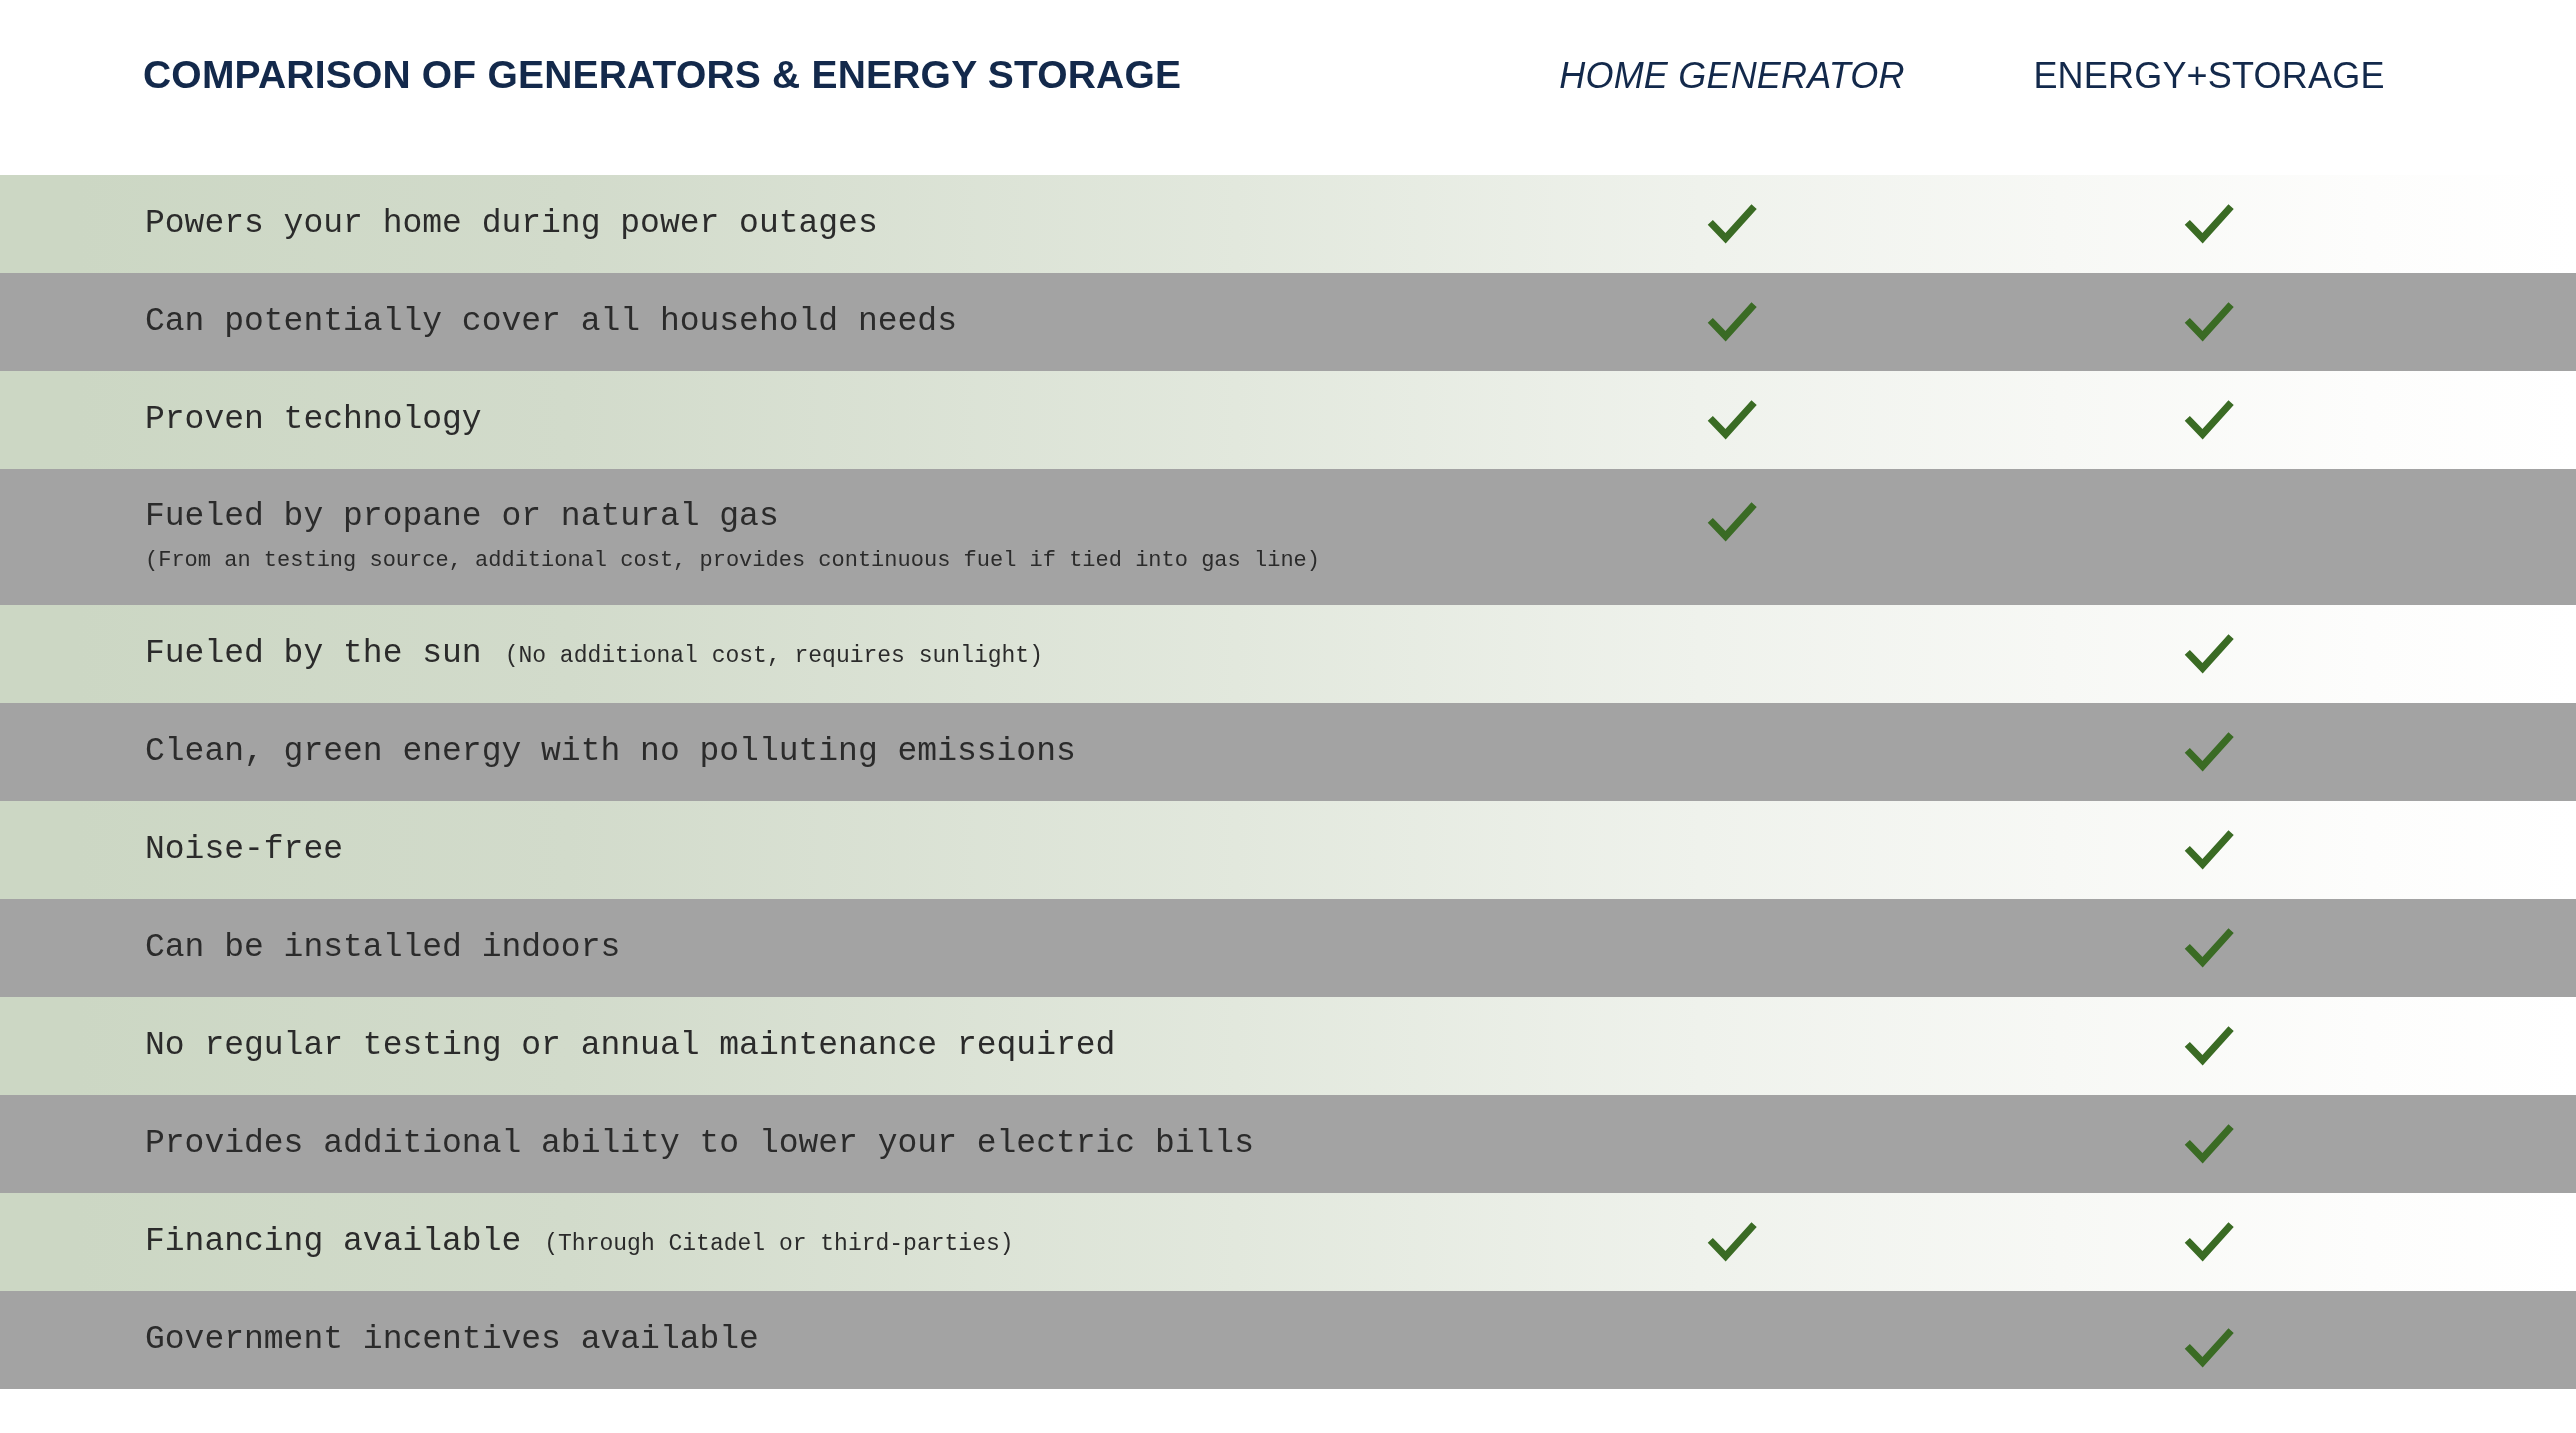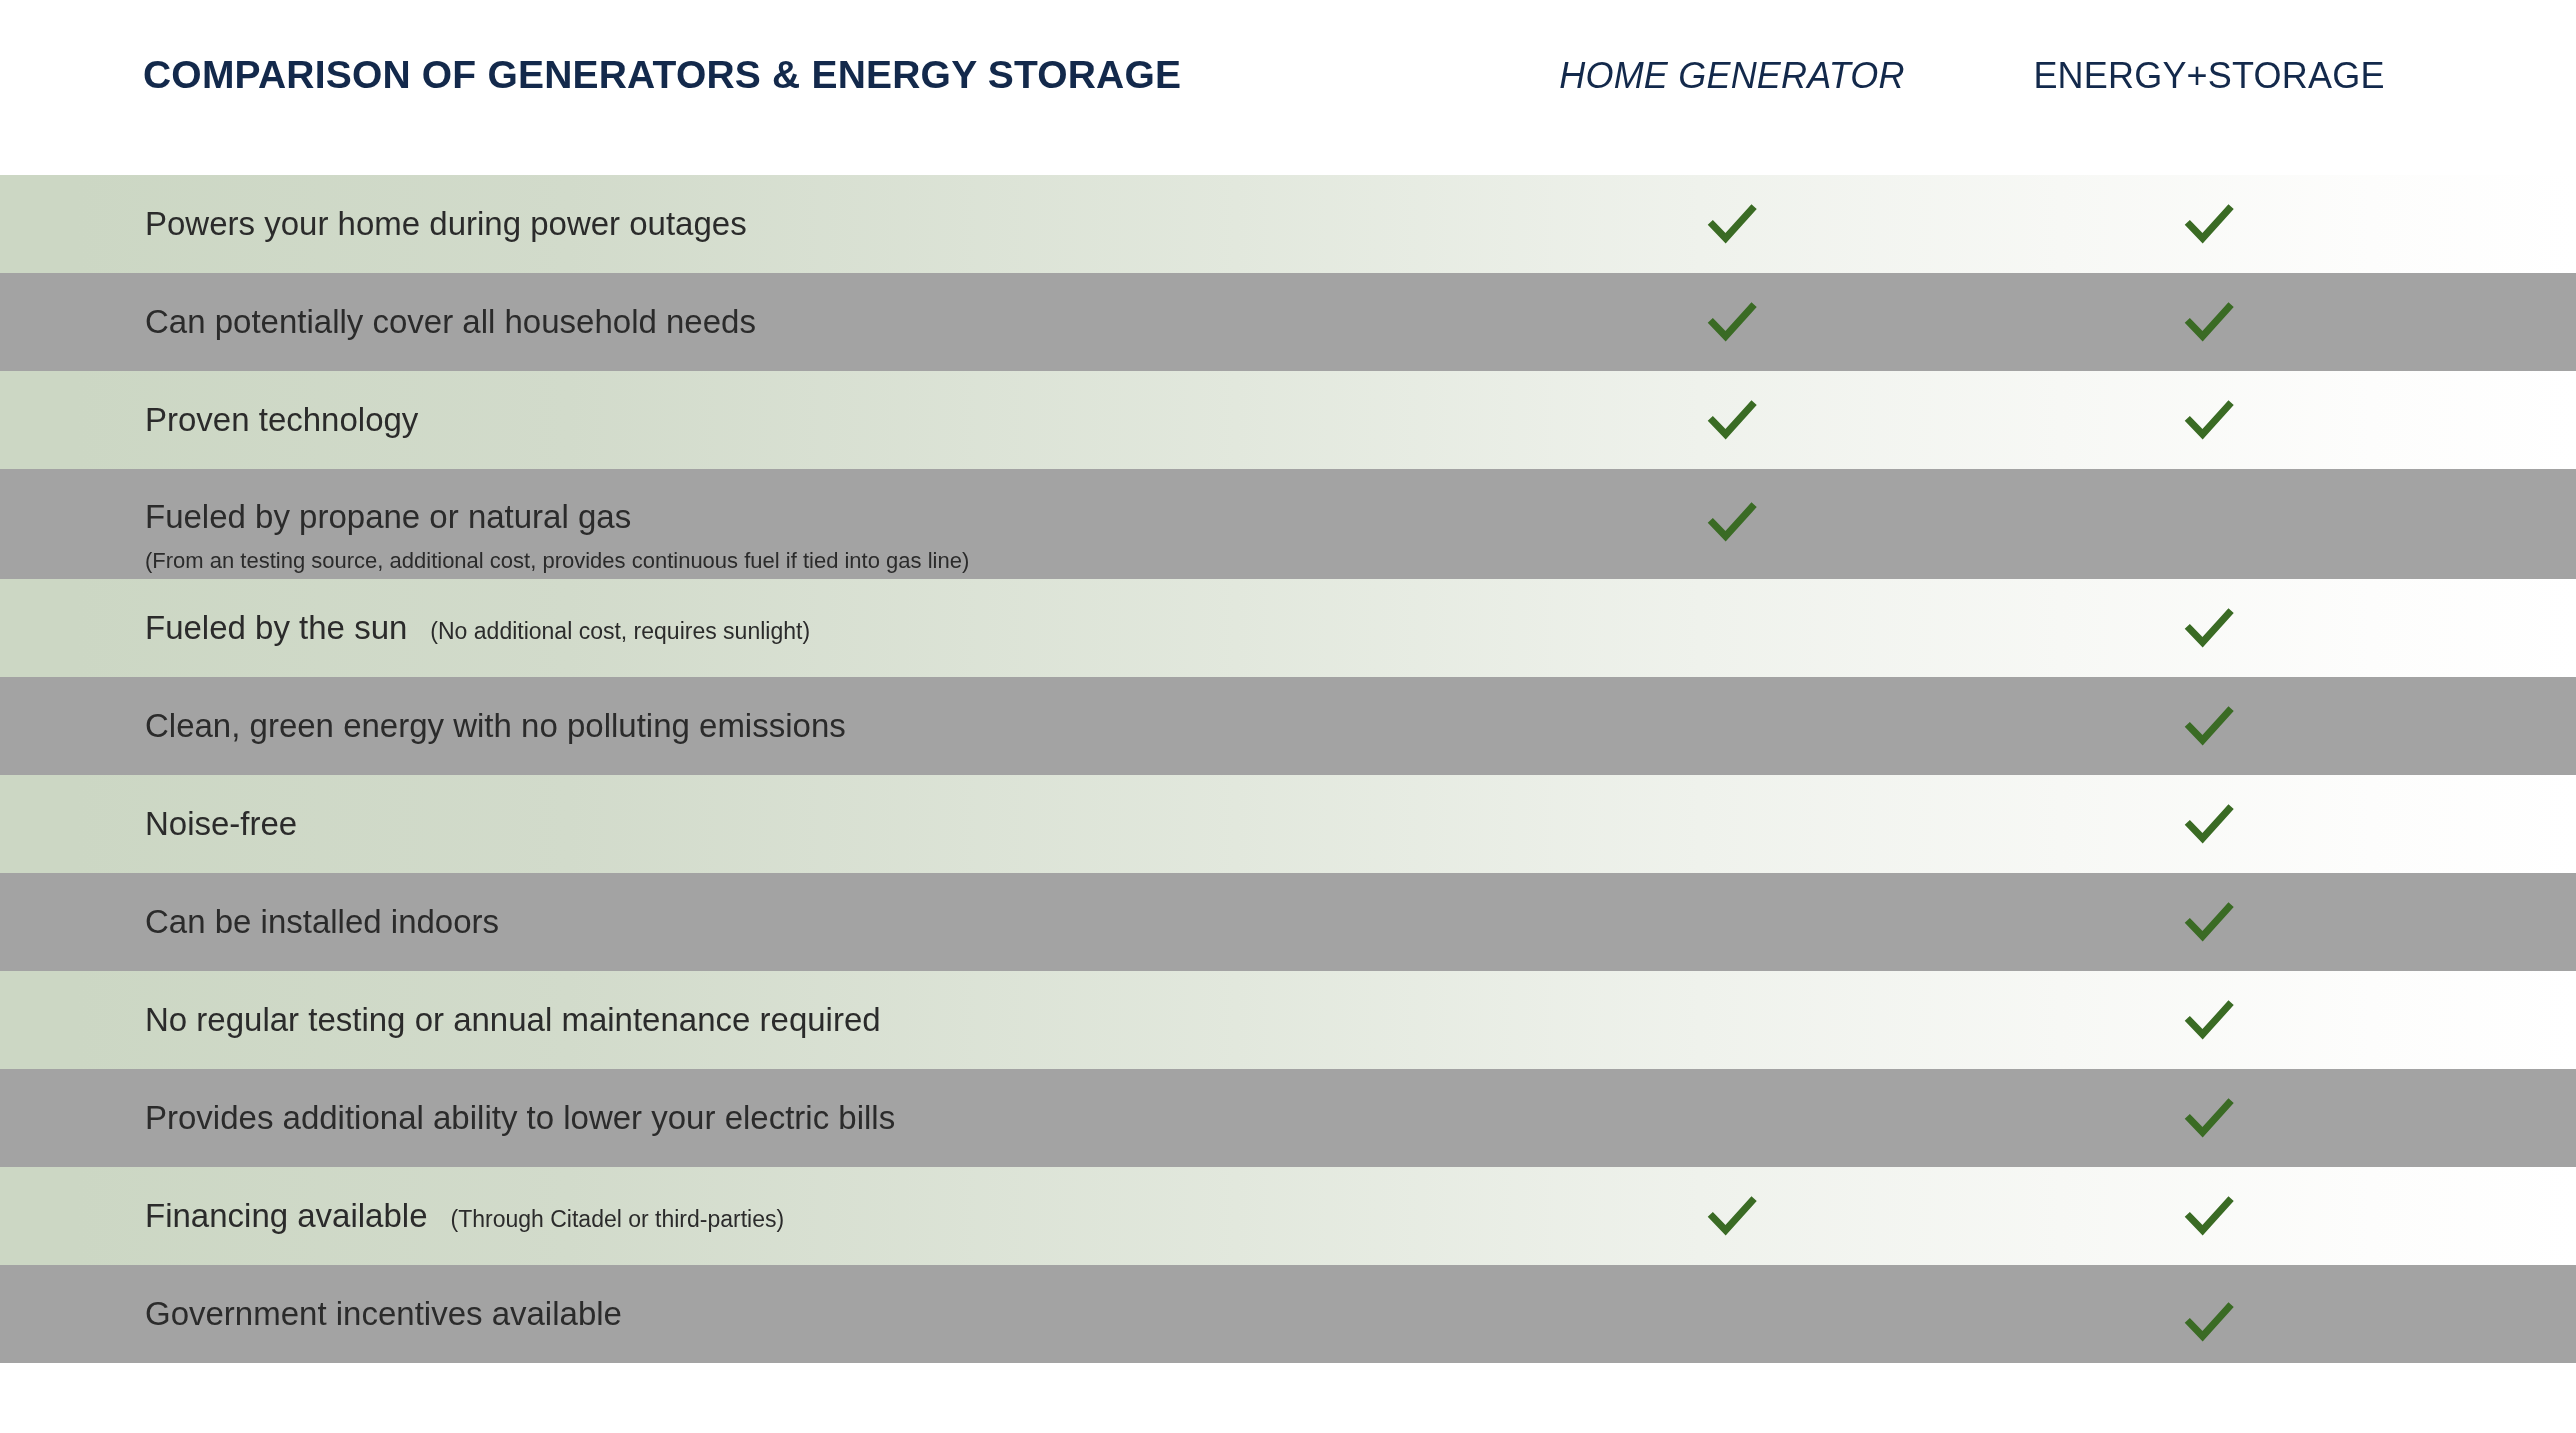--- a/index.html
+++ b/index.html
@@ -49,6 +49,7 @@
   .rows {
     position: relative;
     width: 2576px;
+    font-family: Liberation Mono, monospace;
   }
   .row {
     position: relative;

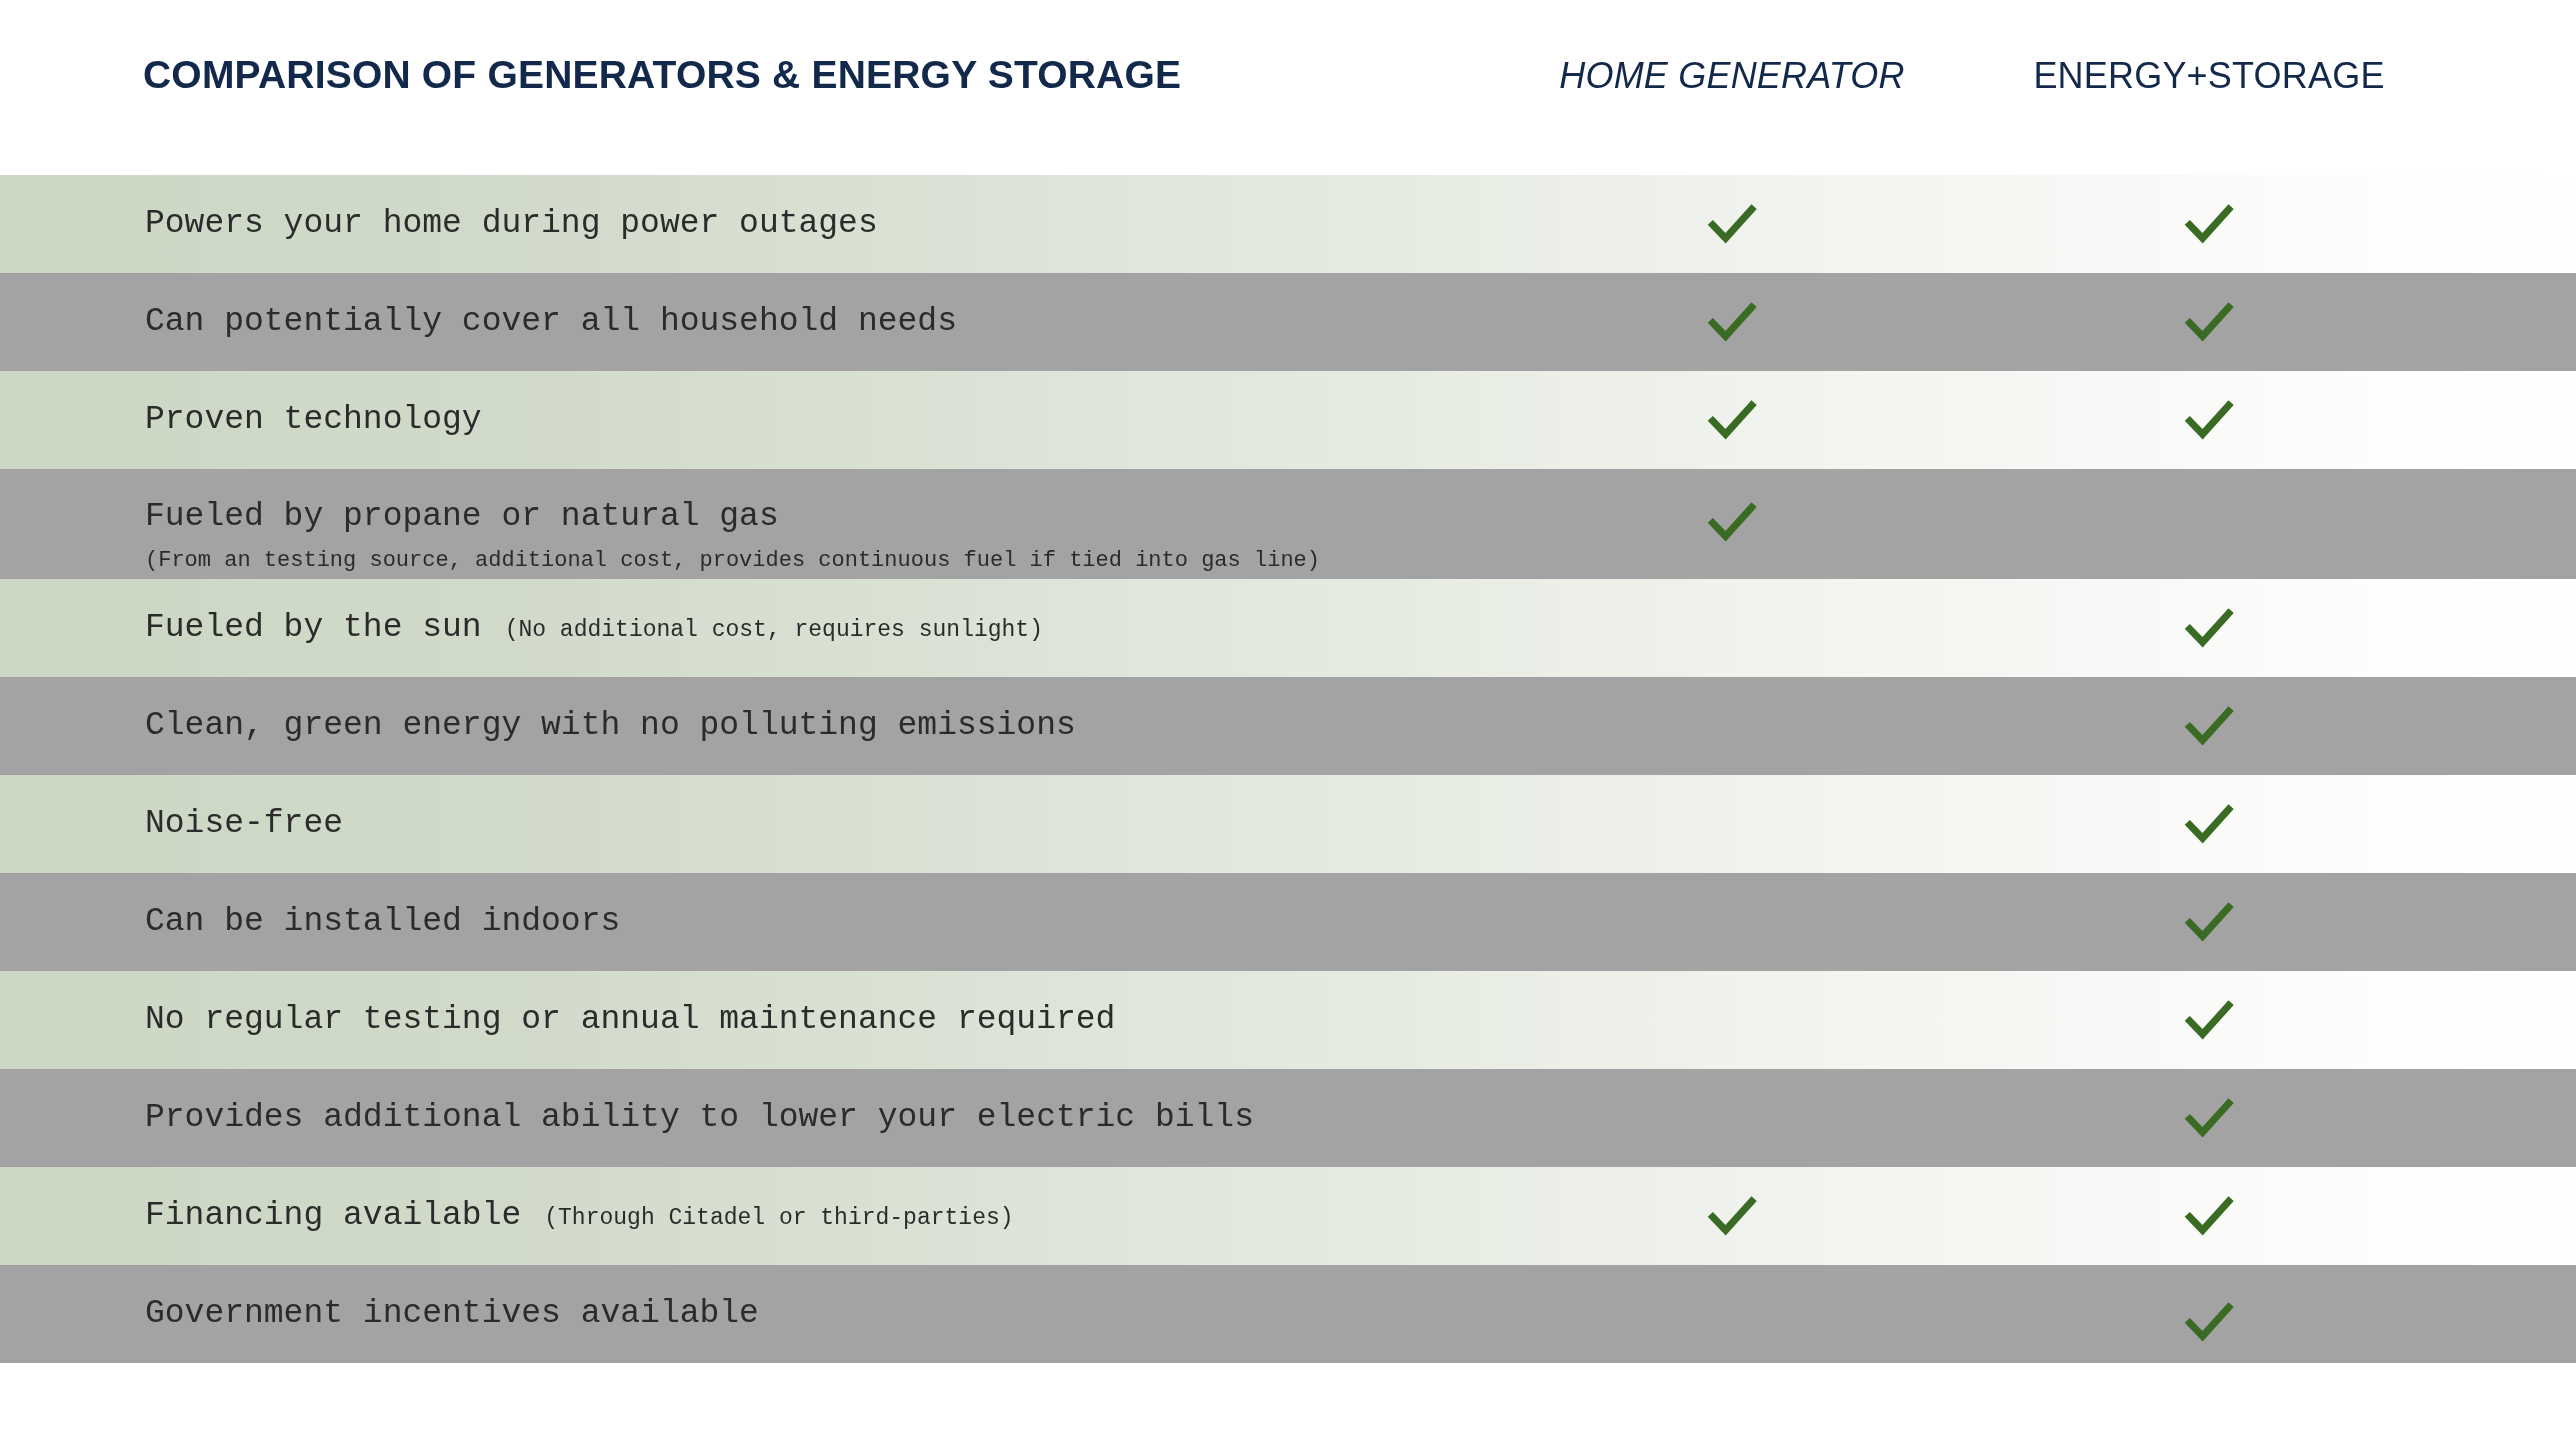--- a/index.html
+++ b/index.html
@@ -57,7 +57,7 @@
     height: 98px;
     box-sizing: border-box;
   }
-  .row.tall { height: 110px; }
+  .row.tall { height: 136px; }
 
   .row.striped {
     background: linear-gradient(to right,

